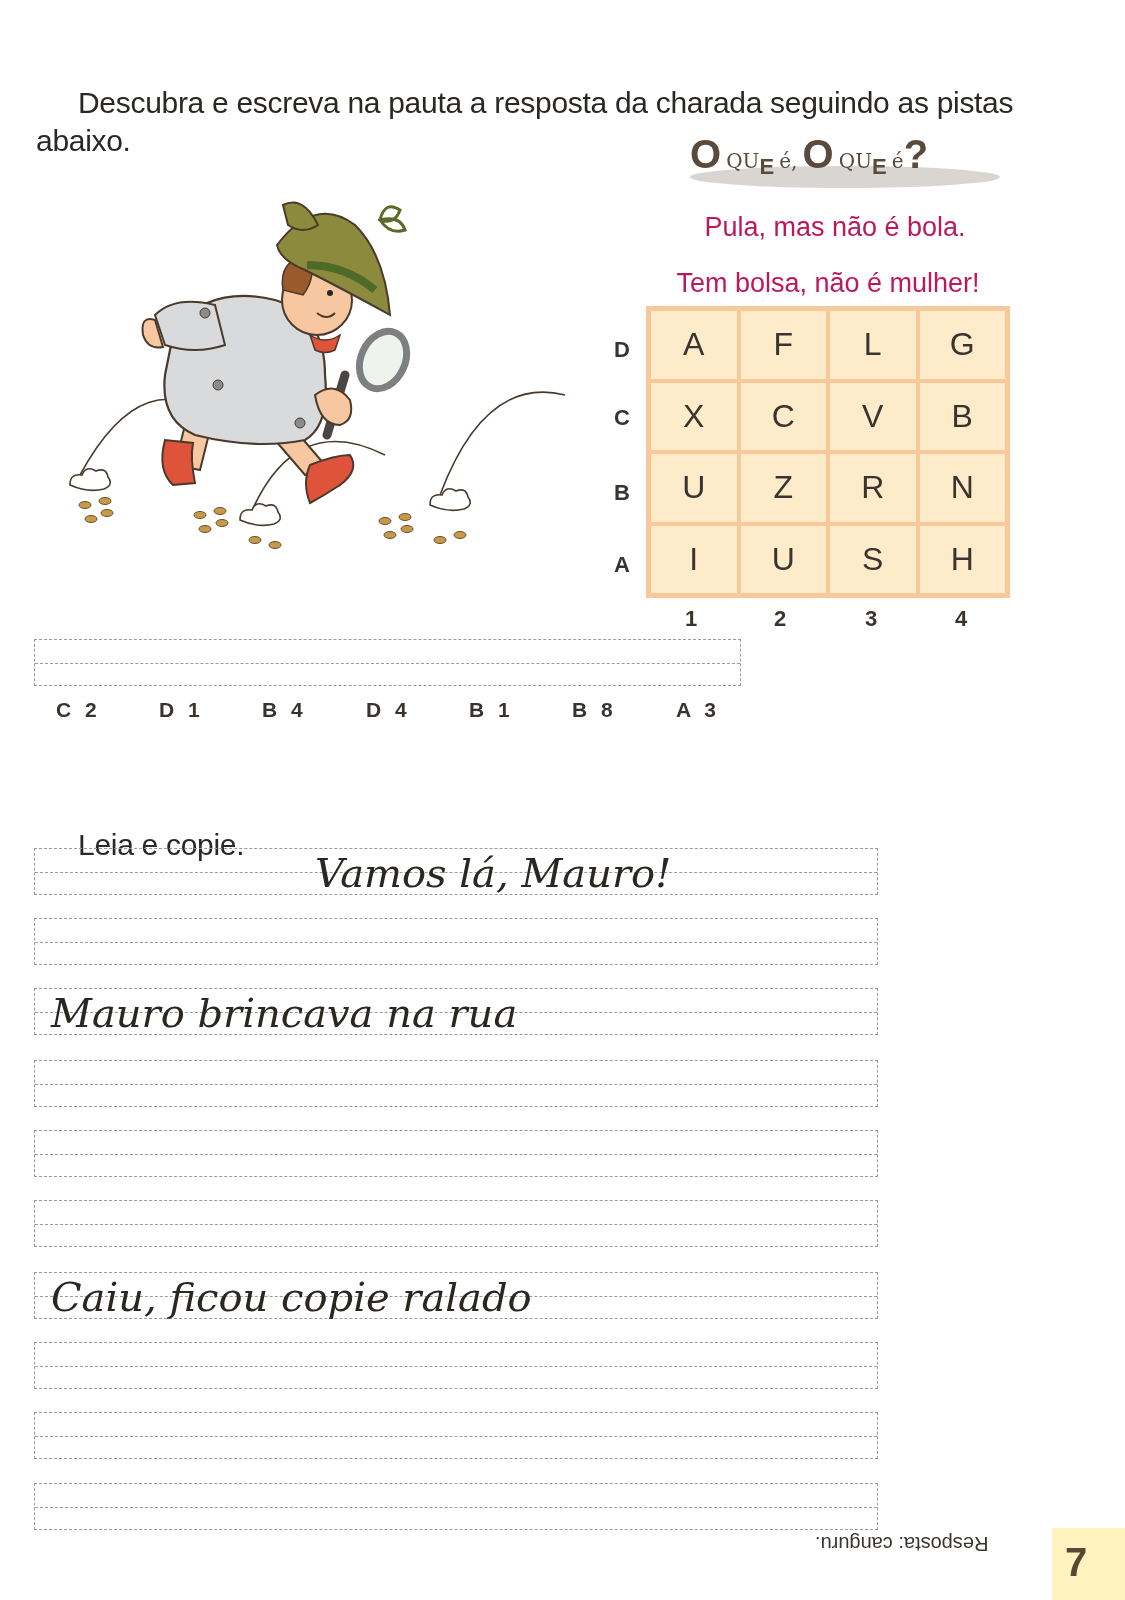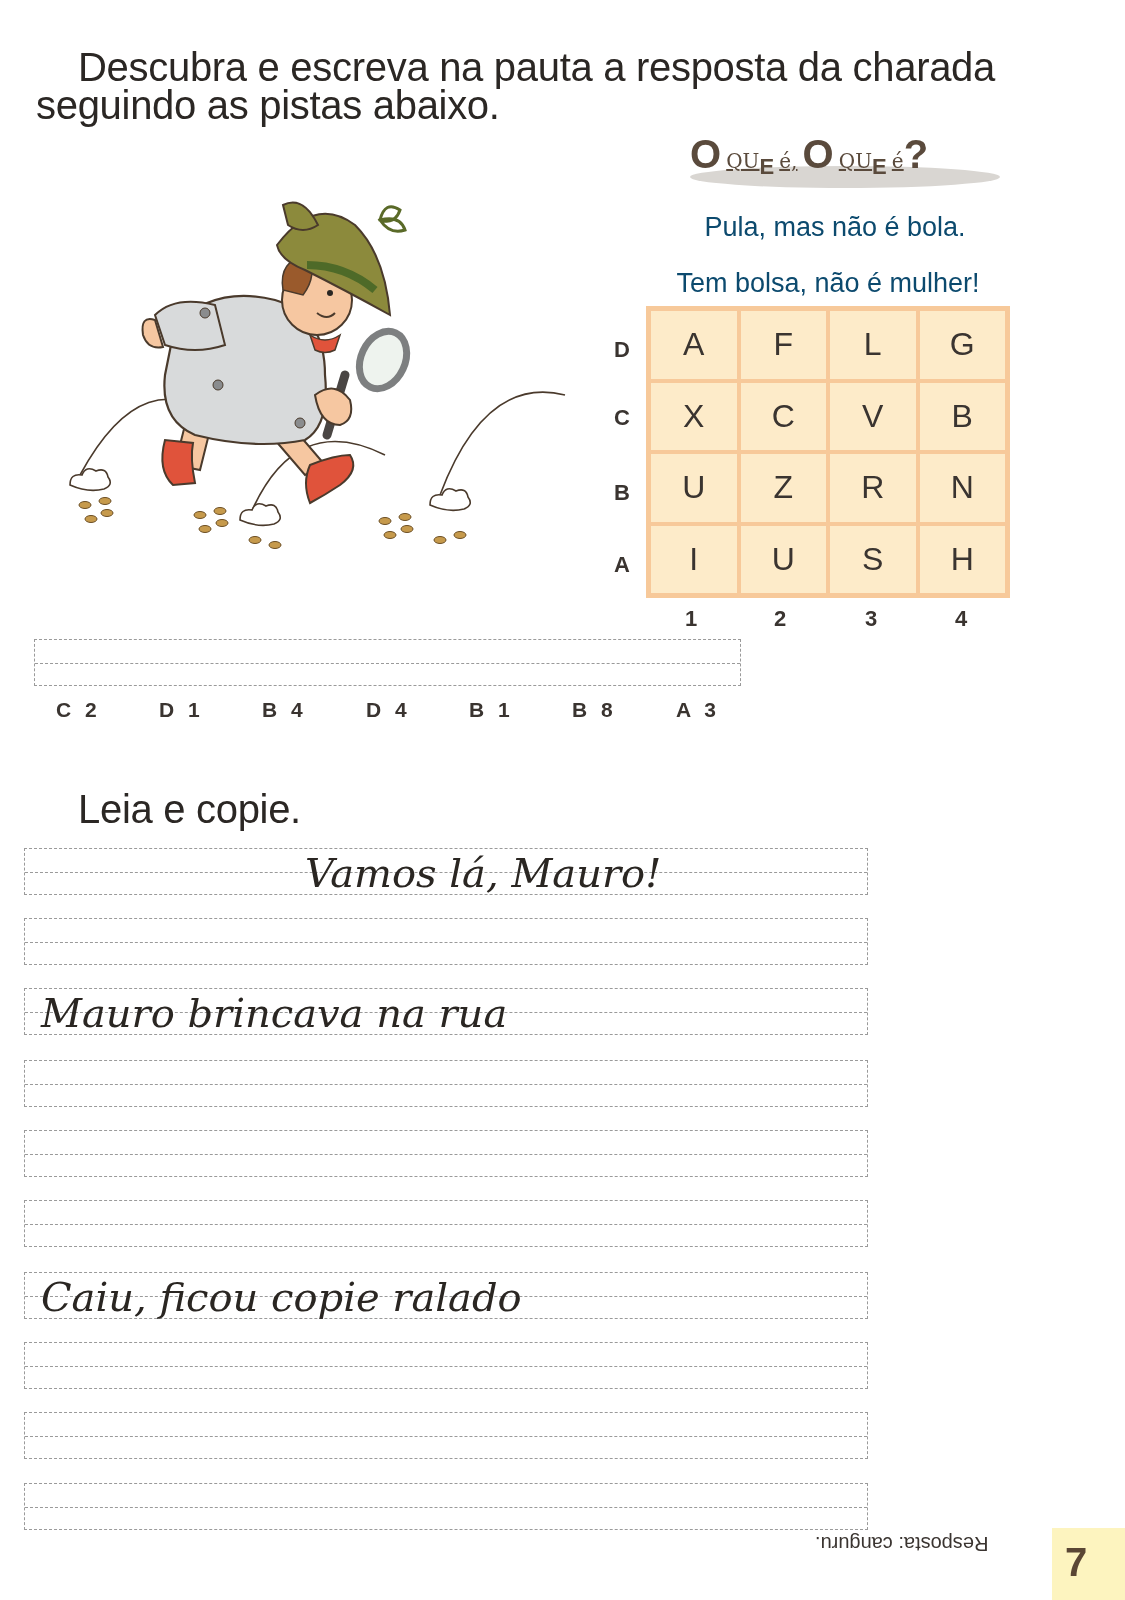--- a/index.html
+++ b/index.html
@@ -10,8 +10,9 @@
   }
   .abs { position: absolute; }
   .instruction {
-    font-size: 40px; line-height: 38px; color: #2b2724;
+    font-size: 30px; line-height: 38px; color: #2b2724;
     letter-spacing: -0.3px;
+    margin-top: 36px;
   }
   #intro { left: 36px; top: 48px; width: 1010px; text-indent: 42px; }
   #copy-title { left: 78px; top: 790px; }

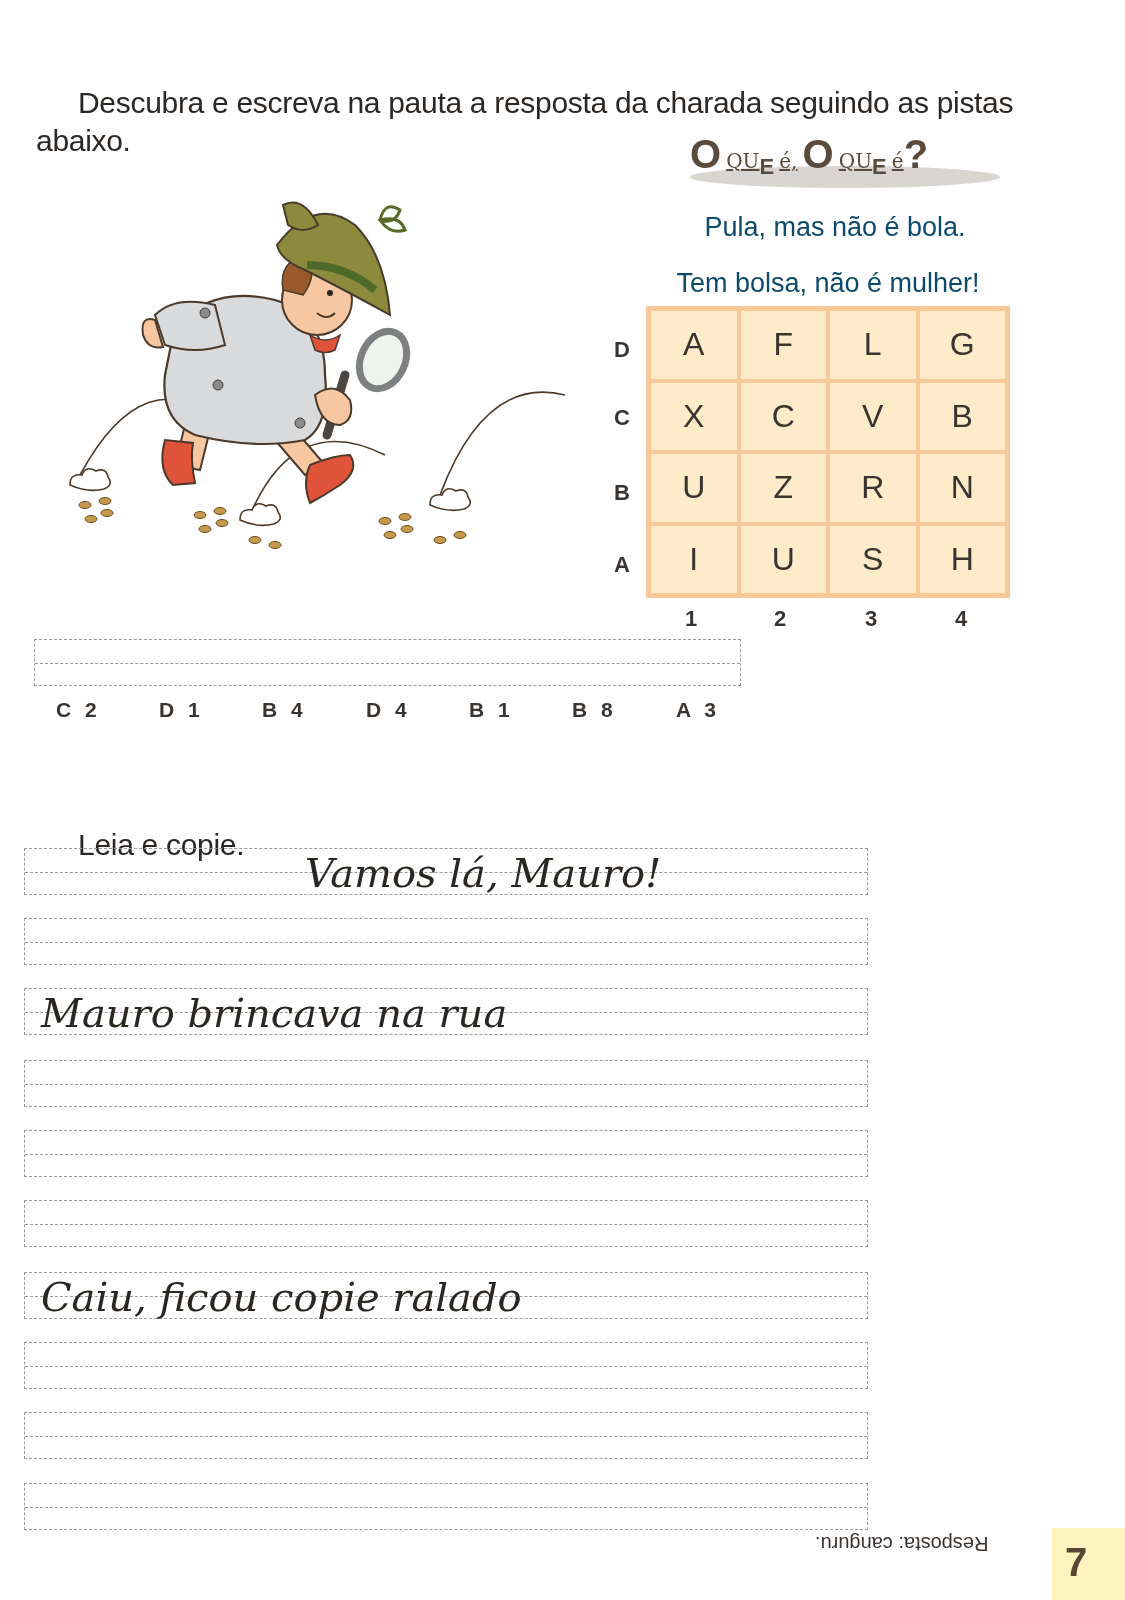--- a/index.html
+++ b/index.html
@@ -30,7 +30,7 @@
     font-family: "DejaVu Serif", serif; color: #5a4a3c;
   }
   #riddle-title .big { font-size: 40px; font-family: "Liberation Sans", sans-serif; font-weight: bold; }
-  #riddle-title .small { font-size: 20px; text-decoration: underline; }
+  #riddle-title .small { font-size: 20px; }
   #riddle-title .e { font-size: 22px; font-weight: bold; font-family: "Liberation Sans", sans-serif; vertical-align: -6px; }
   .riddle-line { font-size: 27px; color: #0c4a6e; text-align: center; width: 360px; }
   #riddle-l1 { left: 655px; top: 212px; }

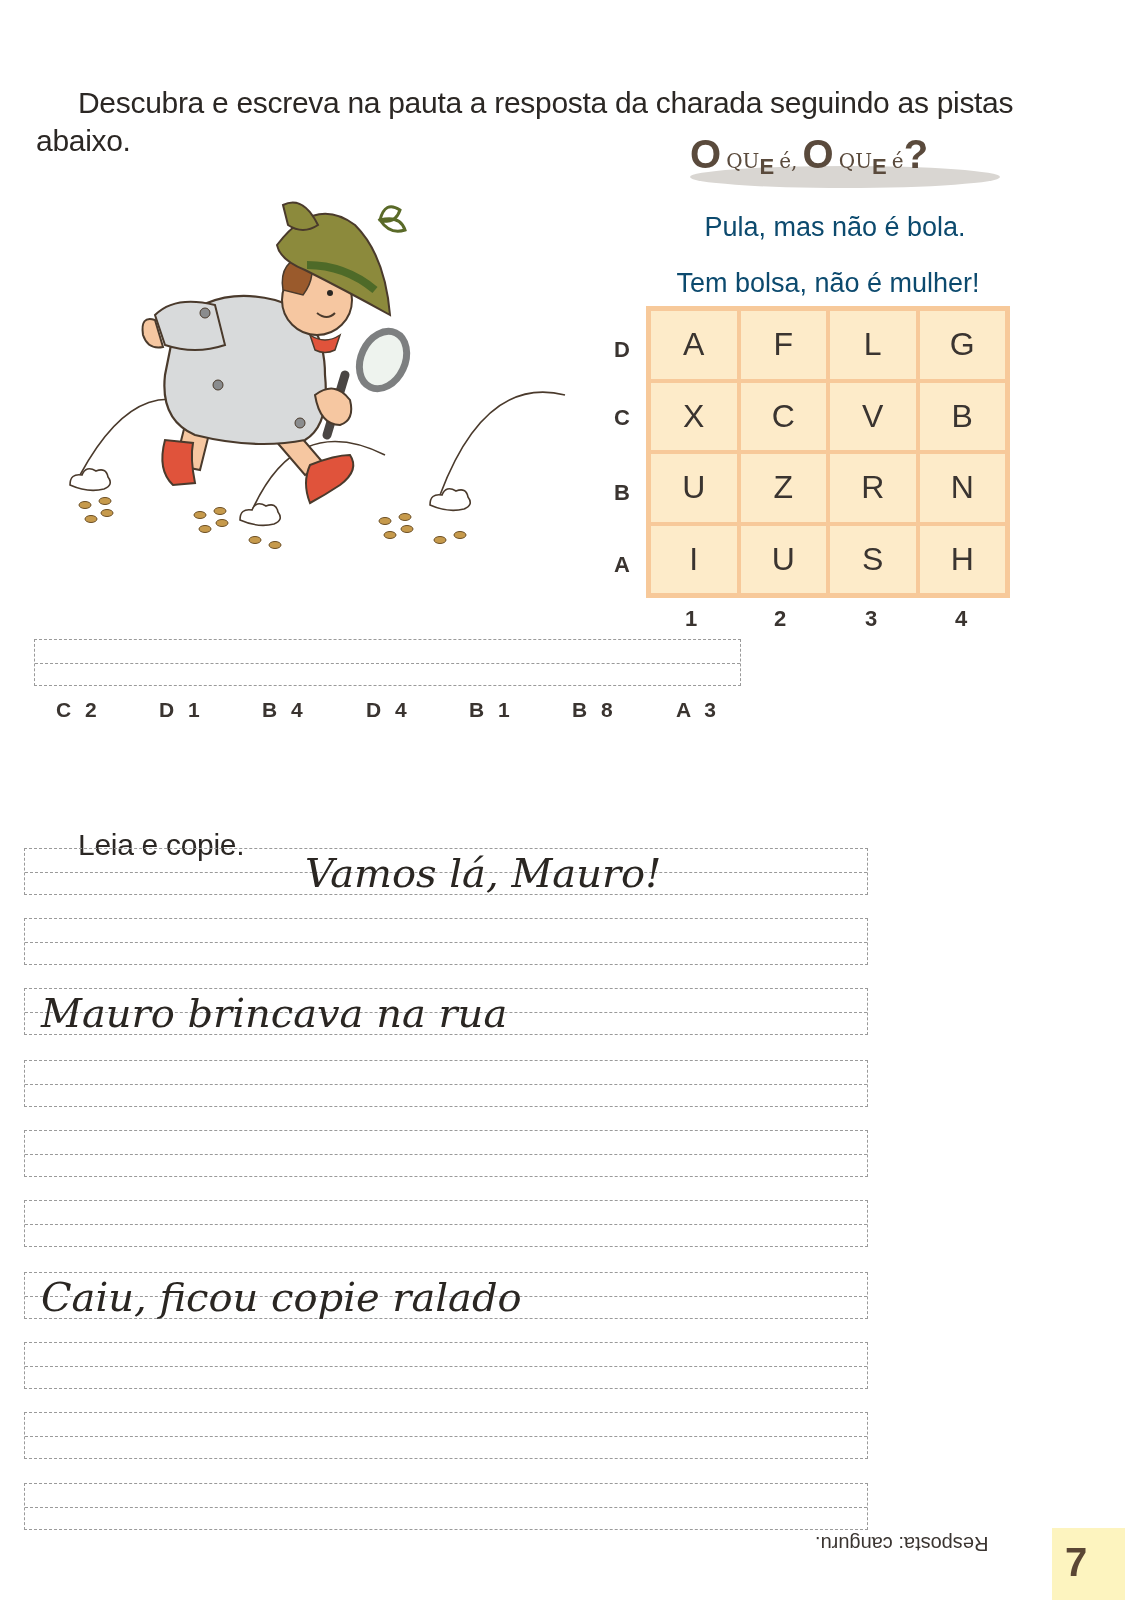--- a/index.html
+++ b/index.html
@@ -32,7 +32,7 @@
   #riddle-title .big { font-size: 40px; font-family: "Liberation Sans", sans-serif; font-weight: bold; }
   #riddle-title .small { font-size: 20px; }
   #riddle-title .e { font-size: 22px; font-weight: bold; font-family: "Liberation Sans", sans-serif; vertical-align: -6px; }
-  .riddle-line { font-size: 27px; color: #0c4a6e; text-align: center; width: 360px; }
+  .riddle-line { font-size: 27px; color: #be185d; text-align: center; width: 360px; }
   #riddle-l1 { left: 655px; top: 212px; }
   #riddle-l2 { left: 648px; top: 268px; }
 

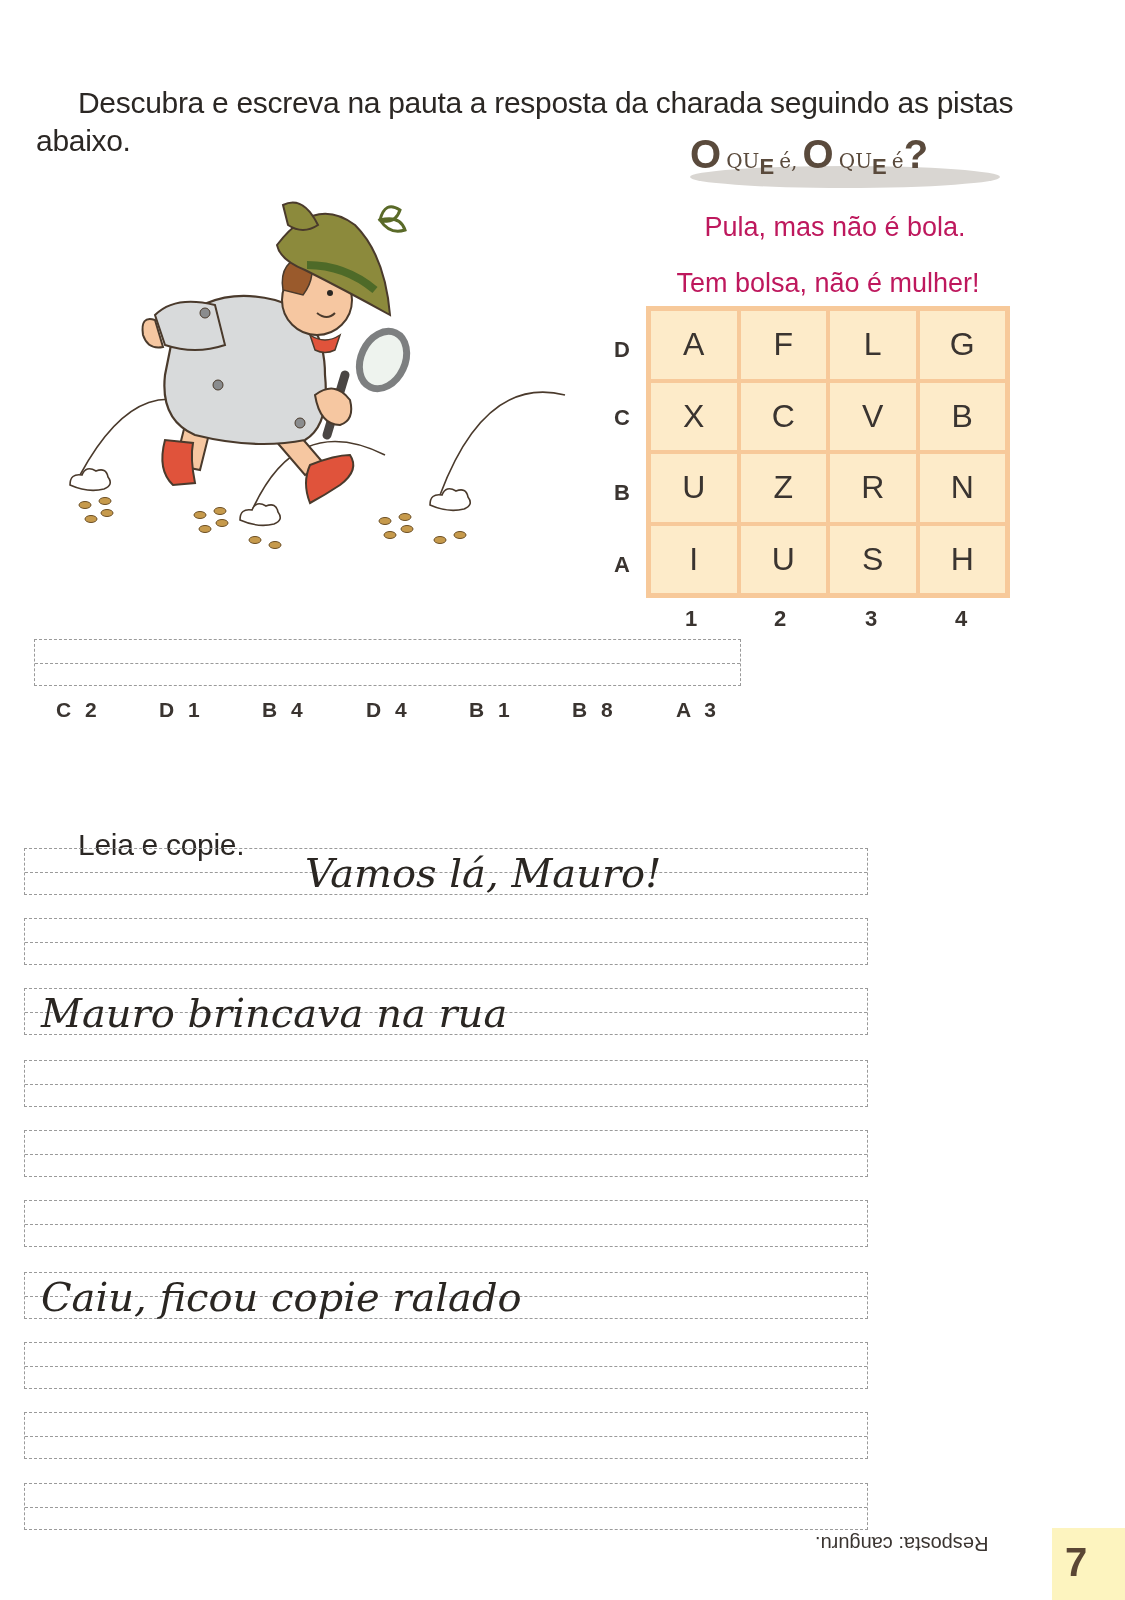--- a/index.html
+++ b/index.html
@@ -62,7 +62,7 @@
   .code { top: 698px; font-size: 21px; font-weight: bold; color: #3a3430; letter-spacing: 4px; }
 
   
-  .copy-row { left: 24px; width: 844px; height: 47px; }
+  .copy-row { left: 34px; width: 844px; height: 47px; }
   .cursive {
     position: absolute; font-family: "DejaVu Serif", serif; font-style: italic;
     font-size: 40px; color: #2a2622; white-space: nowrap; line-height: 1;

